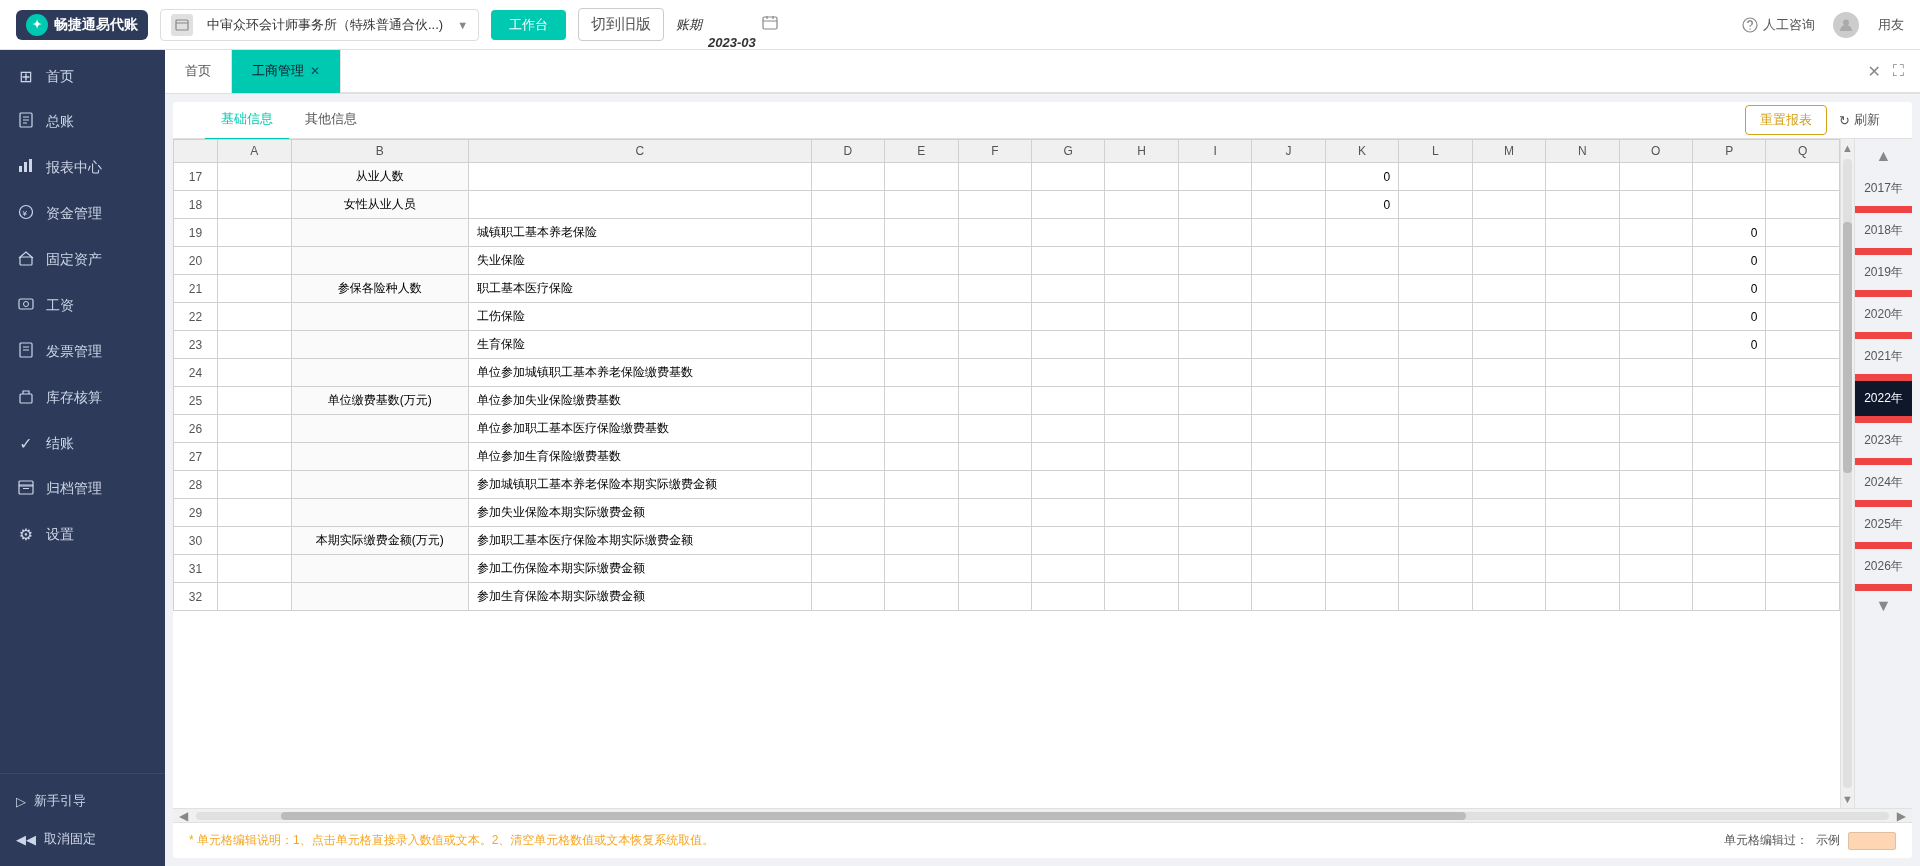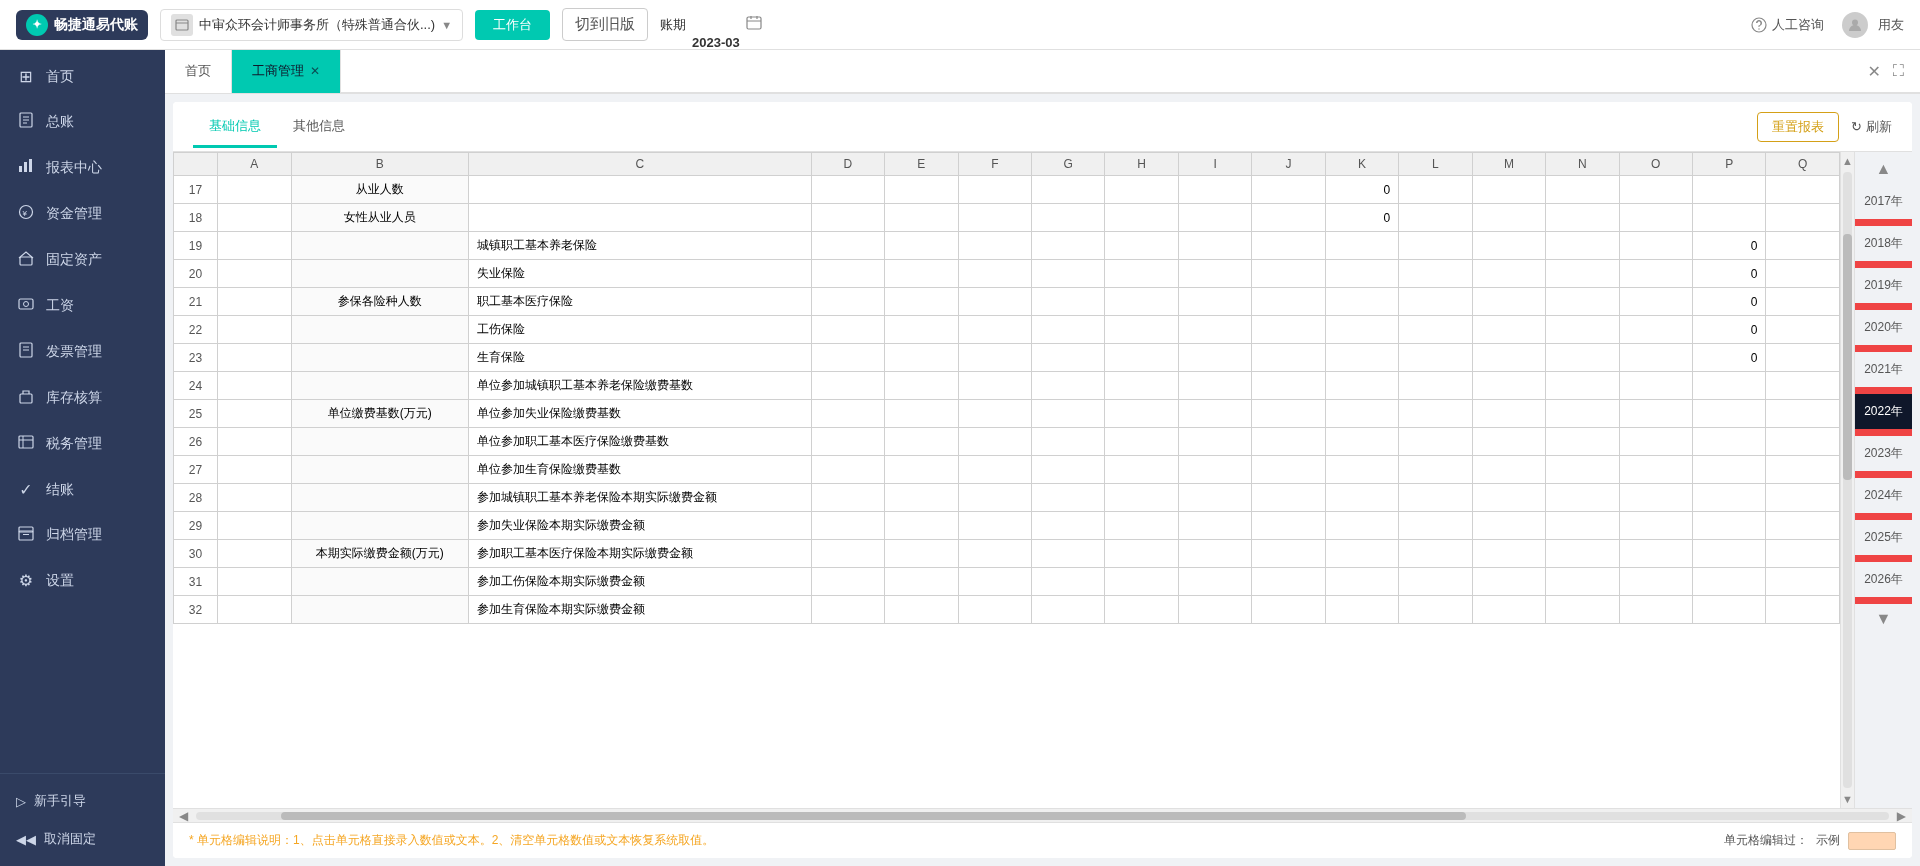--- a/index.html
+++ b/index.html
@@ -16,7 +16,7 @@
     }
     .logo-icon { width: 22px; height: 22px; background: #00c9b1; border-radius: 50%; display: flex; align-items: center; justify-content: center; font-size: 11px; color: #fff; }
     .company-selector {
-      display: flex; align-items: center; gap: 6px; border: 1px solid #ddd; border-radius: 4px;
+      display: flex; align-items: center; gap: 14px; border: 1px solid #ddd; border-radius: 4px;
       padding: 4px 10px; background: #fff; cursor: pointer; min-width: 220px;
     }
     .company-selector .company-icon { width: 22px; height: 22px; background: #e0e0e0; border-radius: 3px; display: flex; align-items: center; justify-content: center; }

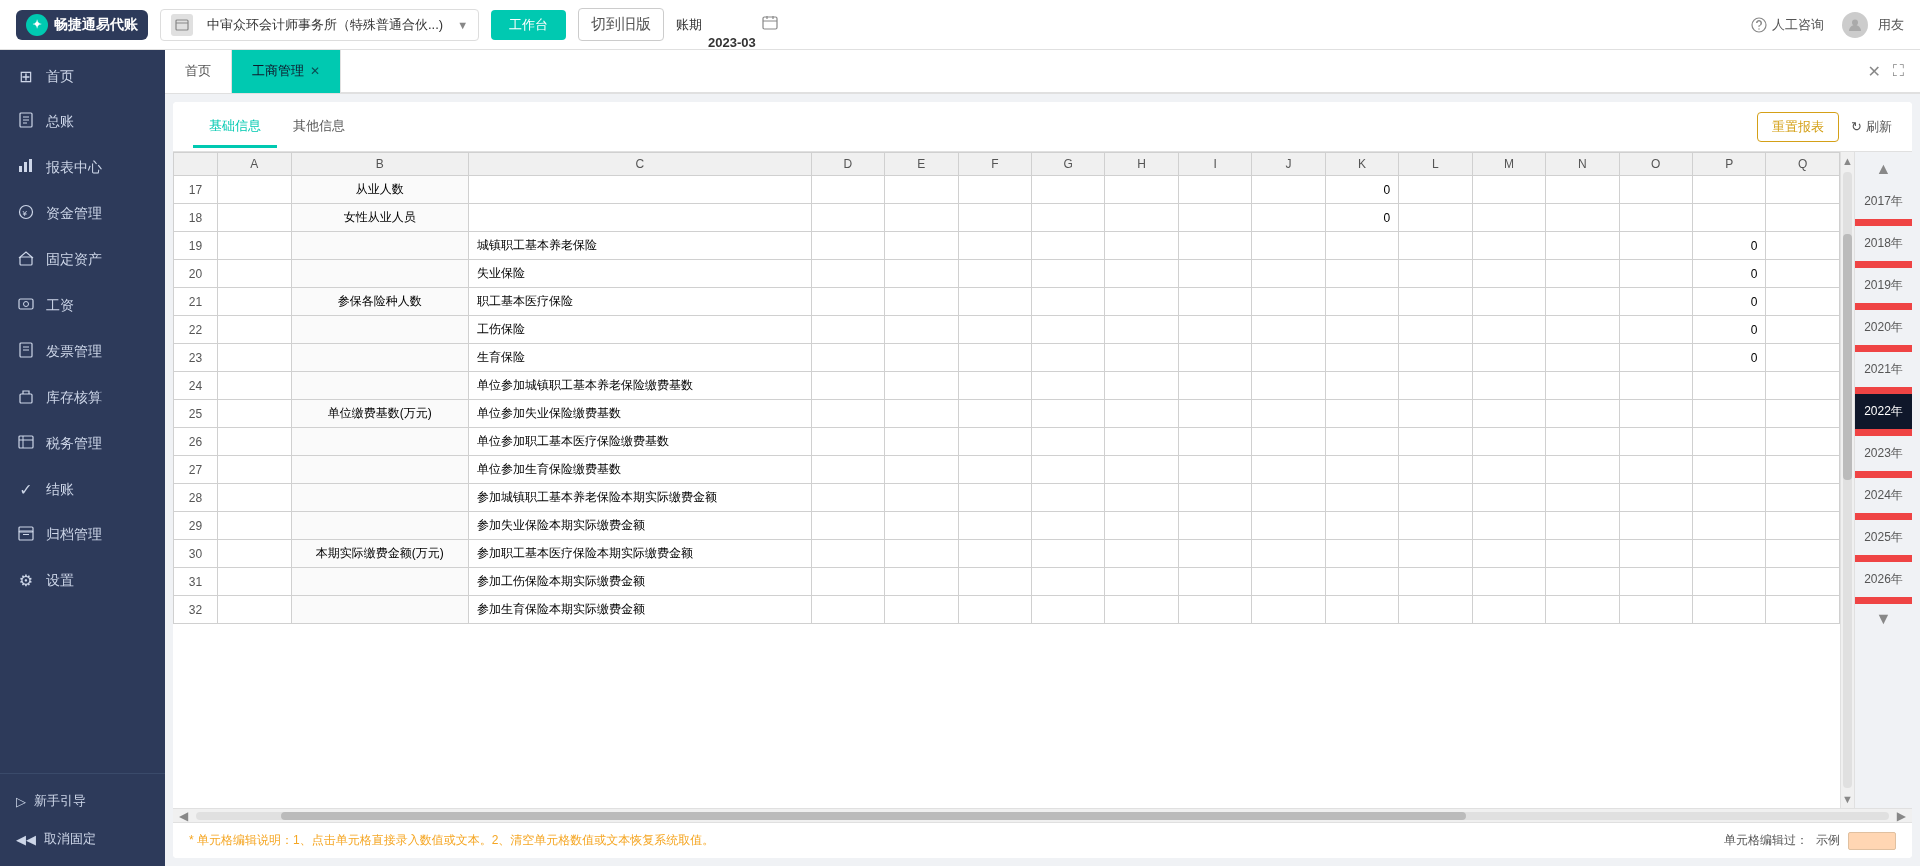--- a/index.html
+++ b/index.html
@@ -28,7 +28,7 @@
       background: #fff; color: #555; border: 1px solid #ccc; border-radius: 4px;
       padding: 6px 12px; font-size: 15px; cursor: pointer;
     }
-    .period-area { display: flex; align-items: center; gap: 6px; font-size: 13px; color: #333; }
+    .period-area { display: flex; align-items: center; gap: 6px; font-size: 13px; color: #333; font-style: italic; }
     .period-icon { color: #888; cursor: pointer; }
     .header-right { margin-left: auto; display: flex; align-items: center; gap: 18px; }
     .header-right .ai-btn { display: flex; align-items: center; gap: 5px; color: #555; cursor: pointer; font-size: 13px; }

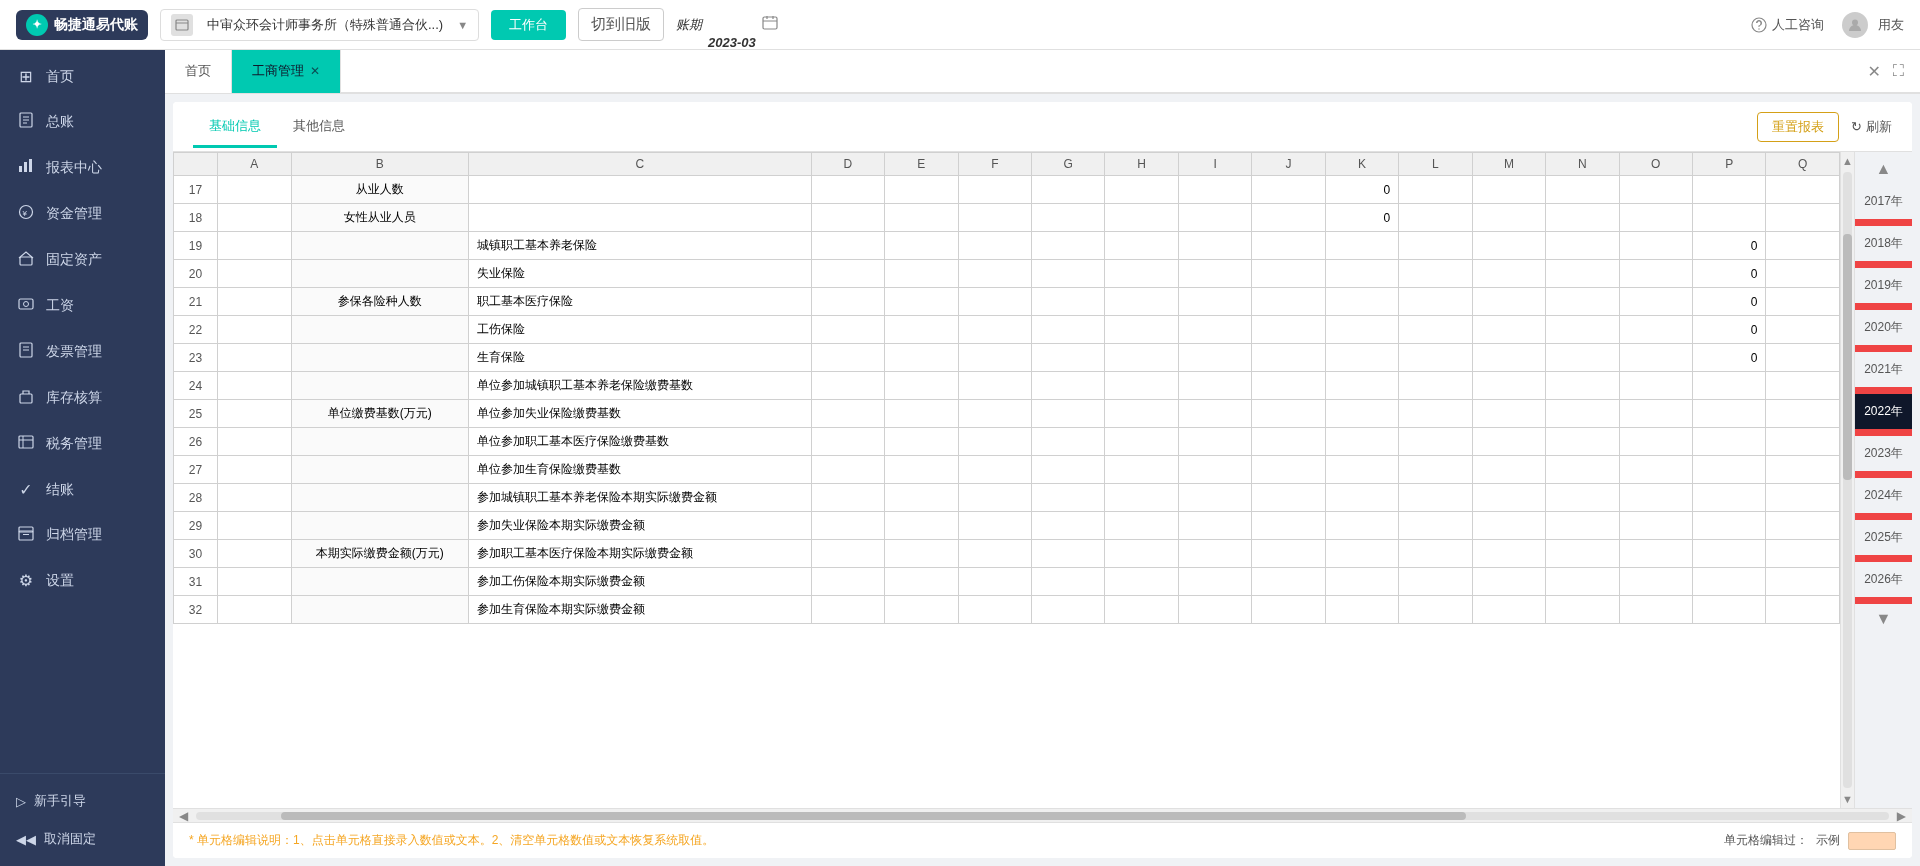--- a/index.html
+++ b/index.html
@@ -32,7 +32,7 @@
     .period-icon { color: #888; cursor: pointer; }
     .header-right { margin-left: auto; display: flex; align-items: center; gap: 18px; }
     .header-right .ai-btn { display: flex; align-items: center; gap: 5px; color: #555; cursor: pointer; font-size: 13px; }
-    .header-right .user-btn { display: flex; align-items: center; gap: 10px; color: #555; cursor: pointer; font-size: 13px; }
+    .header-right .user-btn { display: flex; align-items: center; gap: 19px; color: #555; cursor: pointer; font-size: 13px; }
     .avatar-circle { width: 26px; height: 26px; background: #ccc; border-radius: 50%; display: flex; align-items: center; justify-content: center; font-size: 11px; color: #fff; }
 
     

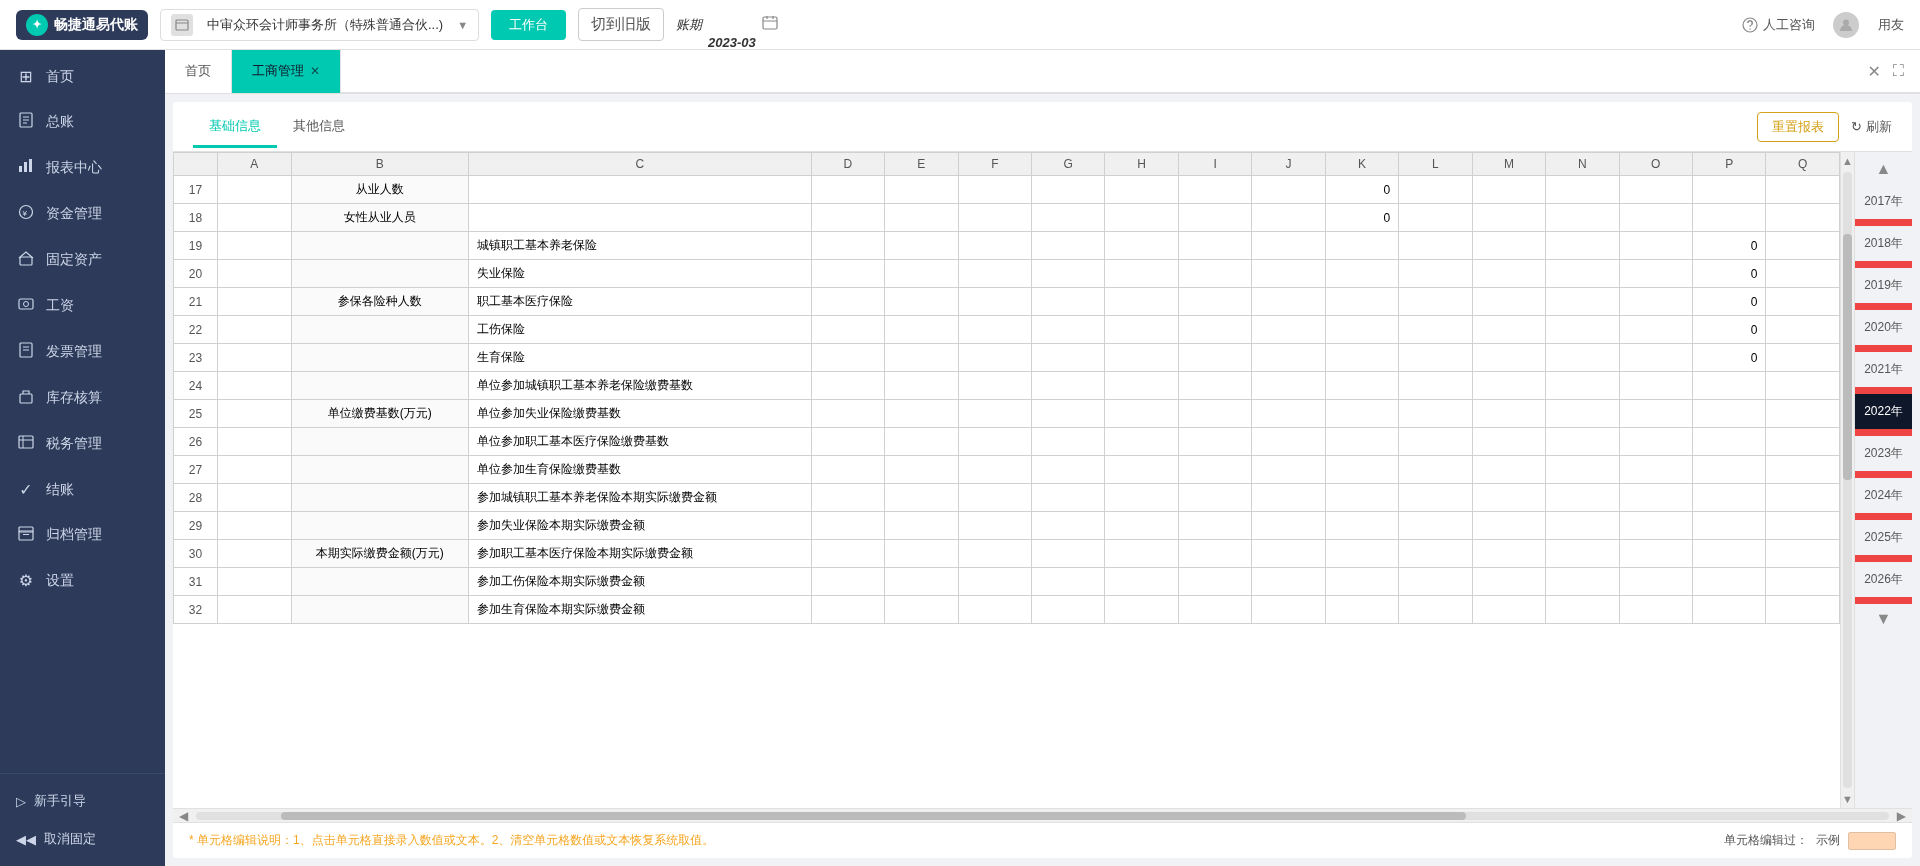--- a/index.html
+++ b/index.html
@@ -80,7 +80,7 @@
     
     .sub-tabs {
       display: flex; align-items: center; border-bottom: 1px solid #e0e0e0;
-      padding: 0 20px; height: 50px; background: #fff; flex-shrink: 0;
+      padding: 0 32px; height: 37px; background: #fff; flex-shrink: 0;
     }
     .sub-tab {
       padding: 10px 16px; cursor: pointer; font-size: 13px; color: #555;

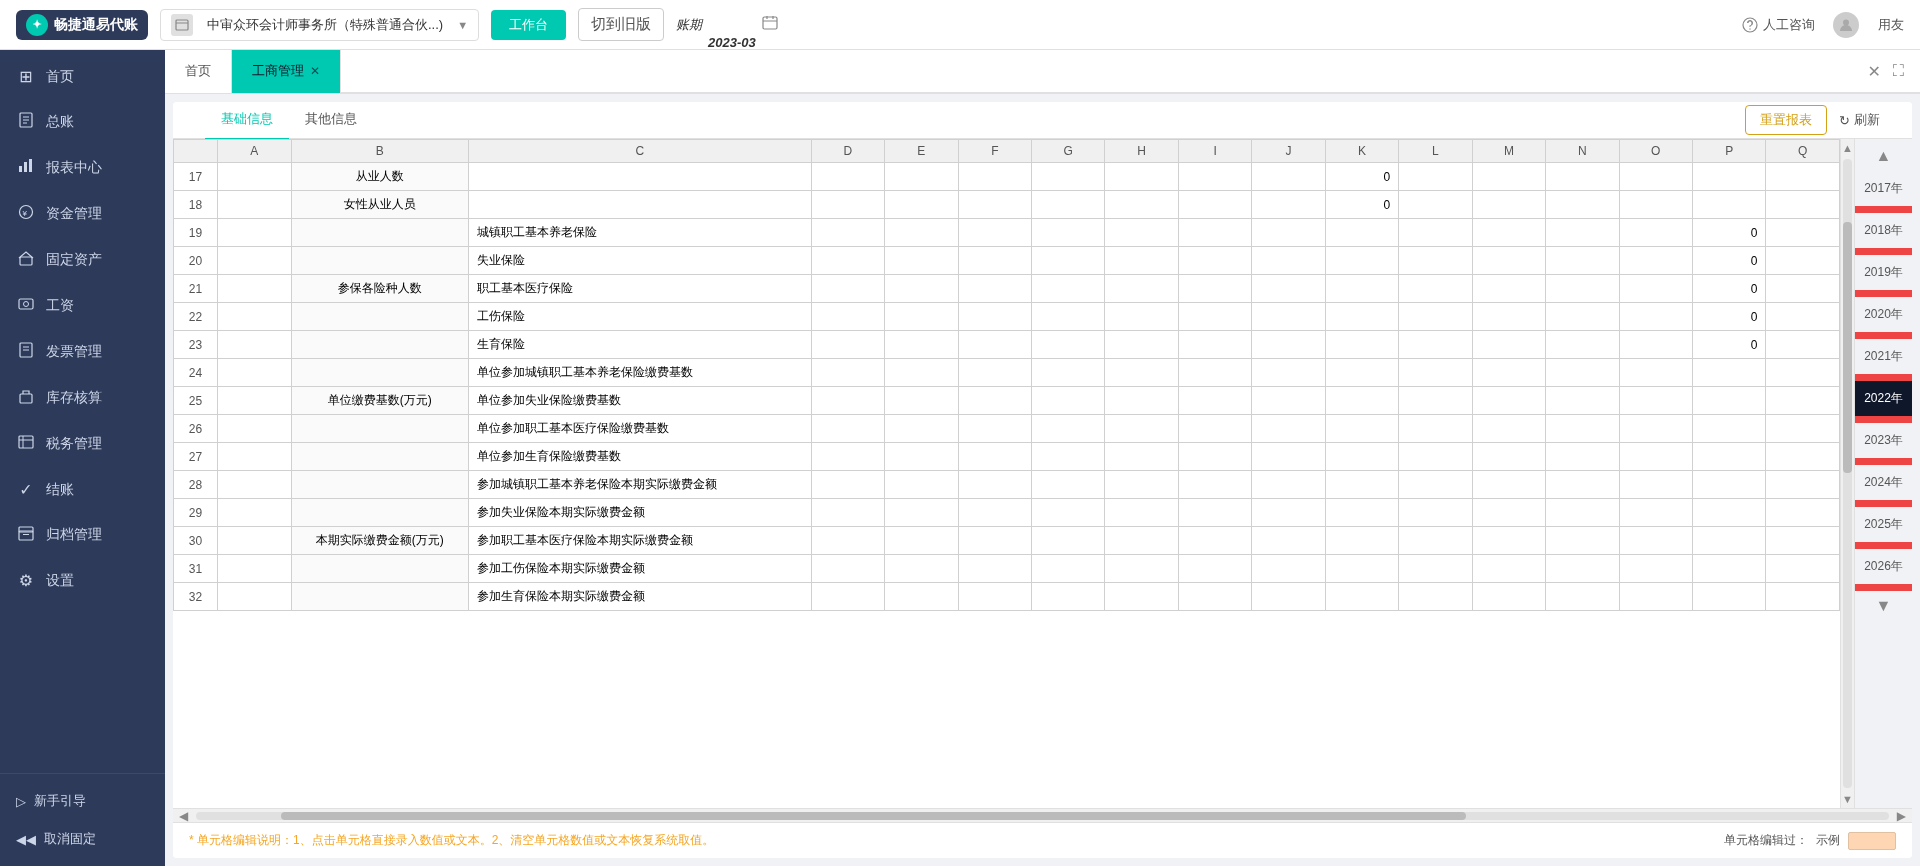--- a/index.html
+++ b/index.html
@@ -283,16 +283,6 @@
       <span>库存核算</span>
     </div>
     <div class="sidebar-item">
-      <span class="s-icon">
-        <svg width="16" height="16" viewBox="0 0 16 16">
-            <rect x="1" y="2" width="14" height="12" rx="1" fill="none" stroke="#cdd6e8" stroke-width="1.2"></rect>
-            <line x1="1" y1="6" x2="15" y2="6" stroke="#cdd6e8" stroke-width="1"></line>
-            <line x1="5" y1="2" x2="5" y2="14" stroke="#cdd6e8" stroke-width="1"></line>
-          </svg>
-      </span>
-      <span>税务管理</span>
-    </div>
-    <div class="sidebar-item">
       <span class="s-icon">✓</span>
       <span>结账</span>
     </div>

